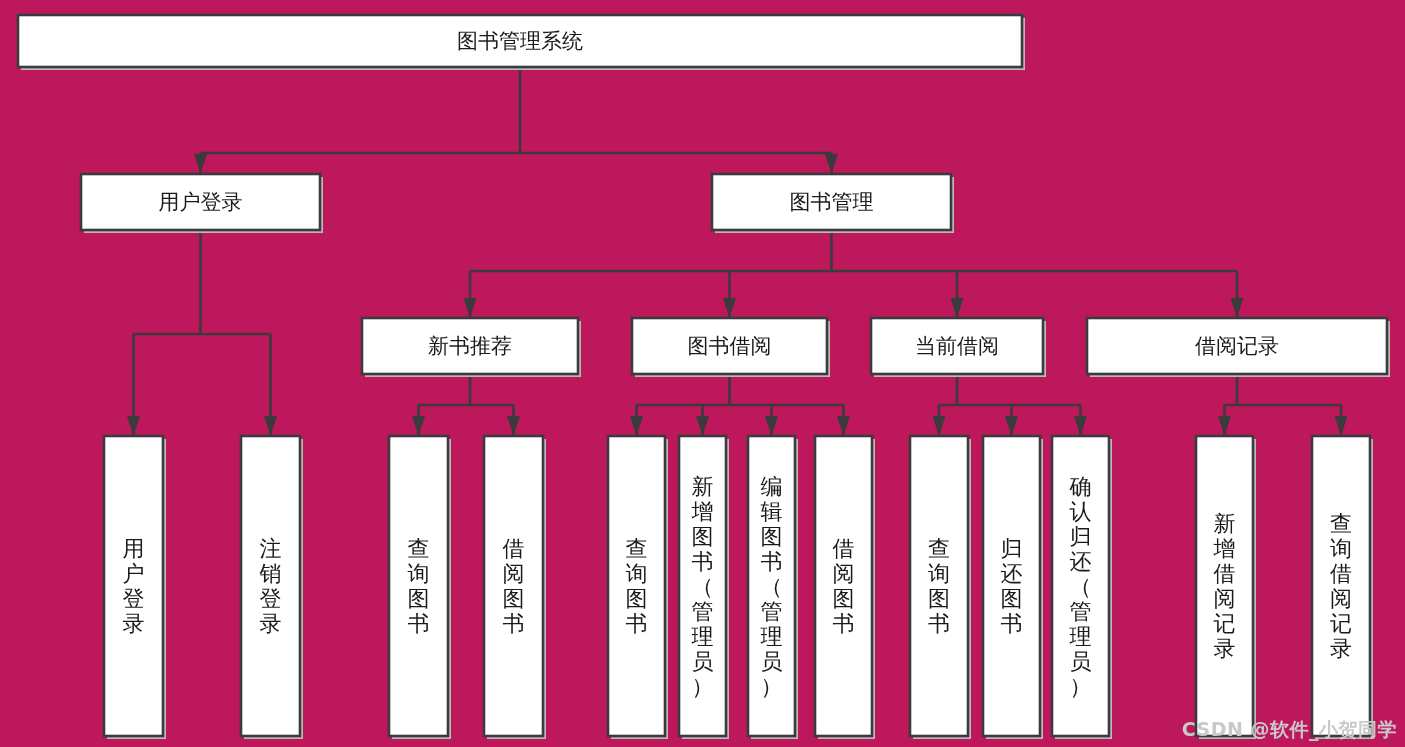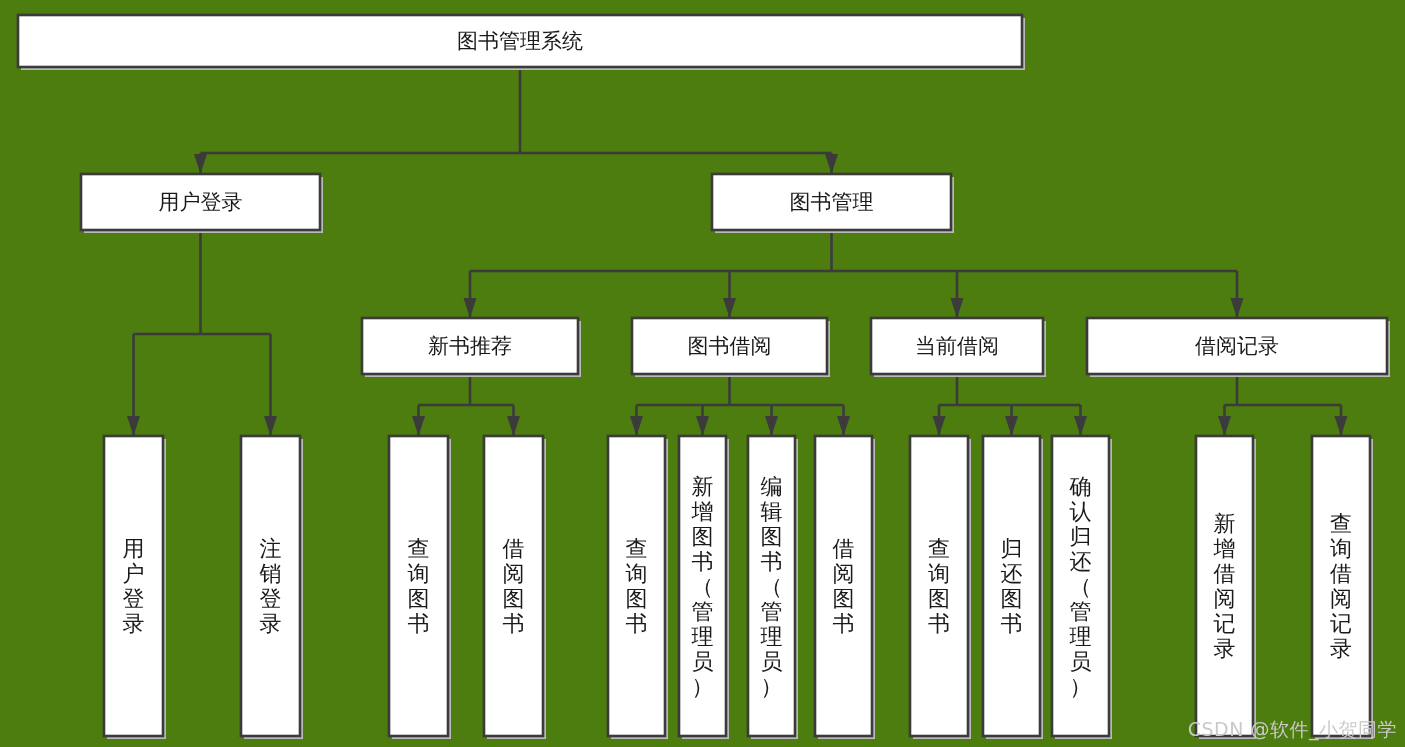--- a/index.html
+++ b/index.html
@@ -18,7 +18,7 @@
     position: relative;
     width: 1405px;
     height: 747px;
-    background: #4d7c0f;
+    background: #be185d;
   }
   svg#tree-svg {
     position: absolute;

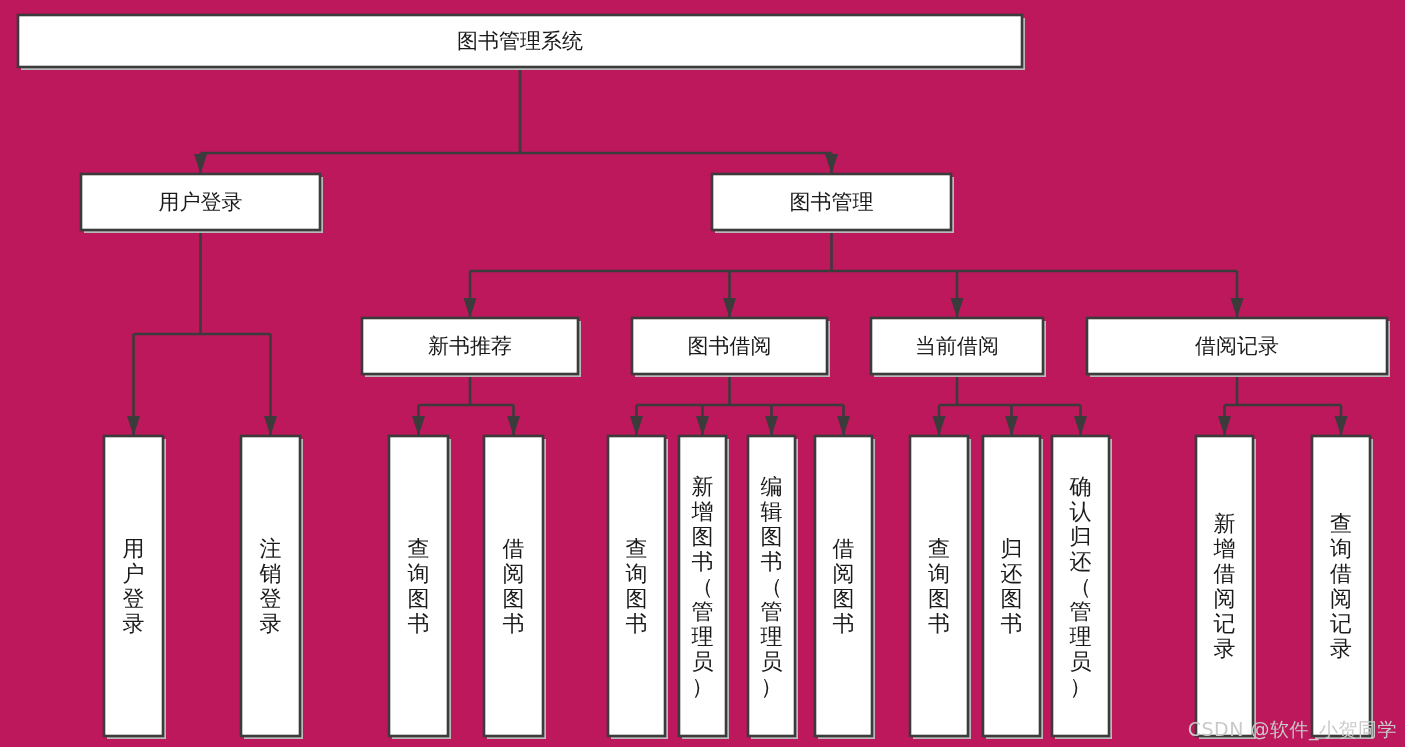--- a/index.html
+++ b/index.html
@@ -68,6 +68,7 @@
     letter-spacing: 0.5px;
     white-space: nowrap;
     user-select: none;
+    font-weight: bold;
   }
 </style>
 </head>

